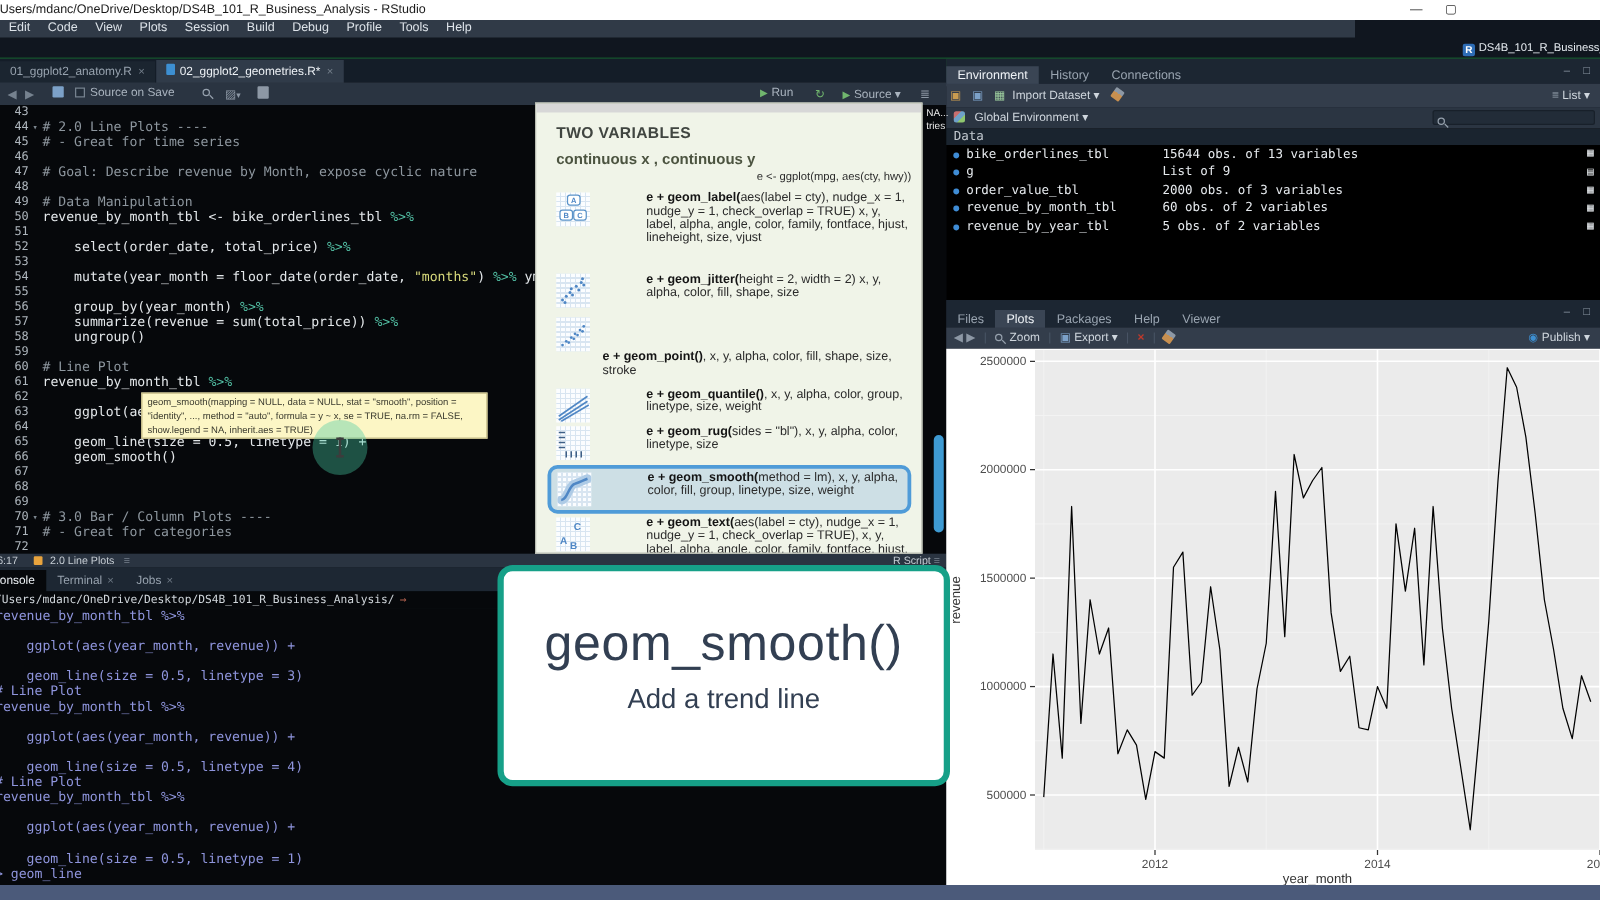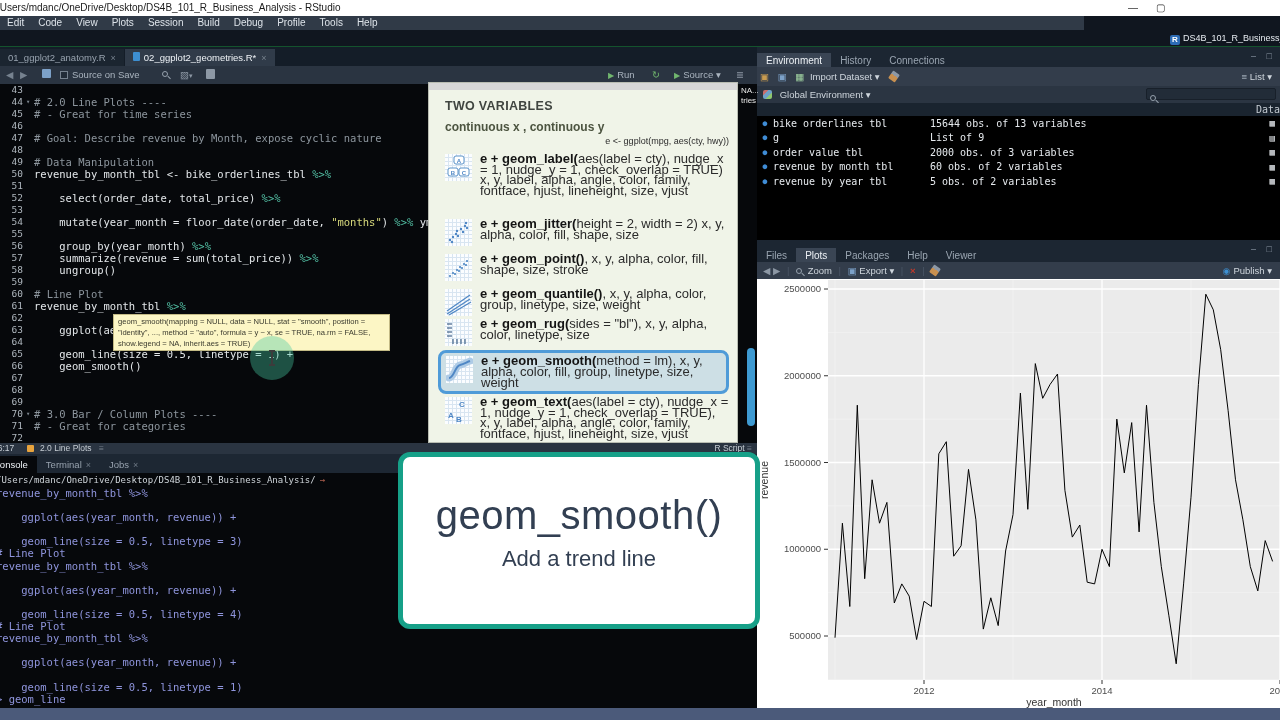--- a/index.html
+++ b/index.html
@@ -81,7 +81,7 @@
       background:linear-gradient(135deg,#c76f6f 0 33%,#6fa1c7 33% 66%,#8fc76f 66%); }
   .searchbox { position:absolute; right:4px; top:2px; width:130px; height:12px; background:#222c38; border:1px solid #18202a; border-radius:2px; padding-left:3px; }
   .env-body { left:757px; top:103px; width:523px; height:137px; background:#000; }
-  .env-datalabel { height:13px; background:#1a242f; color:#c3cad1; font-size:10px; font-family:"DejaVu Sans Mono",monospace; line-height:13px; padding-left:6px;text-align:right; }
+  .env-datalabel { height:13px; background:#1a242f; color:#c3cad1; font-size:10px; font-family:"DejaVu Sans Mono",monospace; line-height:13px; padding-left:6px; }
   .env-row { display:flex; height:14.5px; align-items:center; font-family:"DejaVu Sans Mono",monospace; font-size:10px; color:#e6eaee; position:relative; }
   .env-dot { width:16px; text-align:center; color:#3f8cd5; font-size:8px; flex:none; }
   .env-name { width:157px; flex:none; white-space:nowrap; overflow:hidden; }

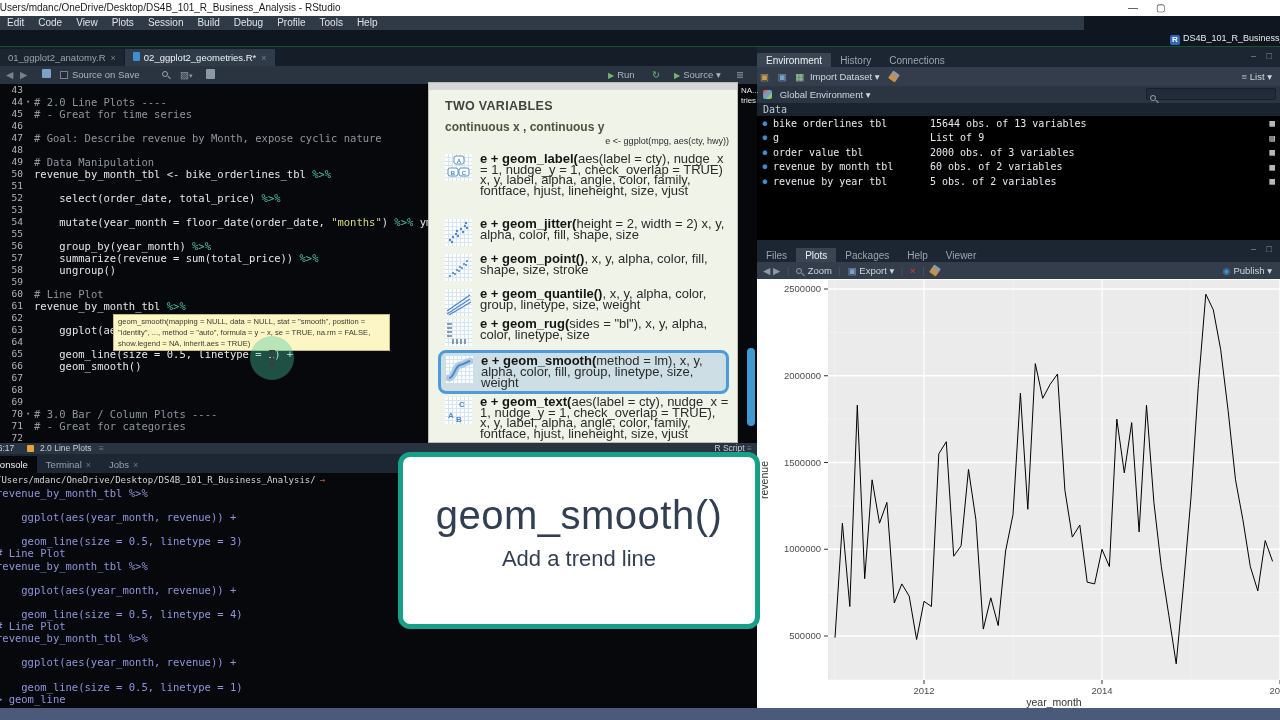--- a/index.html
+++ b/index.html
@@ -111,7 +111,7 @@
   .cs-item.m5 { margin-bottom:4px; } .cs-item.m6 { margin-bottom:3px; }
   .cs-icon { width:27px; height:27px; flex:none; margin-right:8px; background-color:#fbfdff;
      background-image:repeating-linear-gradient(0deg,transparent 0 3px,#d8e5f1 3px 4px),repeating-linear-gradient(90deg,transparent 0 3px,#d8e5f1 3px 4px); }
-  .cs-text { width:252px; font-size:13px; line-height:10.6px; color:#2b2b2b; }
+  .cs-text { width:252px; font-size:10px; line-height:10.6px; color:#2b2b2b;margin-left:37px; }
   .cs-head { font-weight:bold; color:#141414; }
   .cs-item.hl { background:rgba(133,181,226,0.33); border:3px solid var(--hl-blue); border-radius:8px; margin-left:-7px; padding:3px 2px 3px 5px; }
 

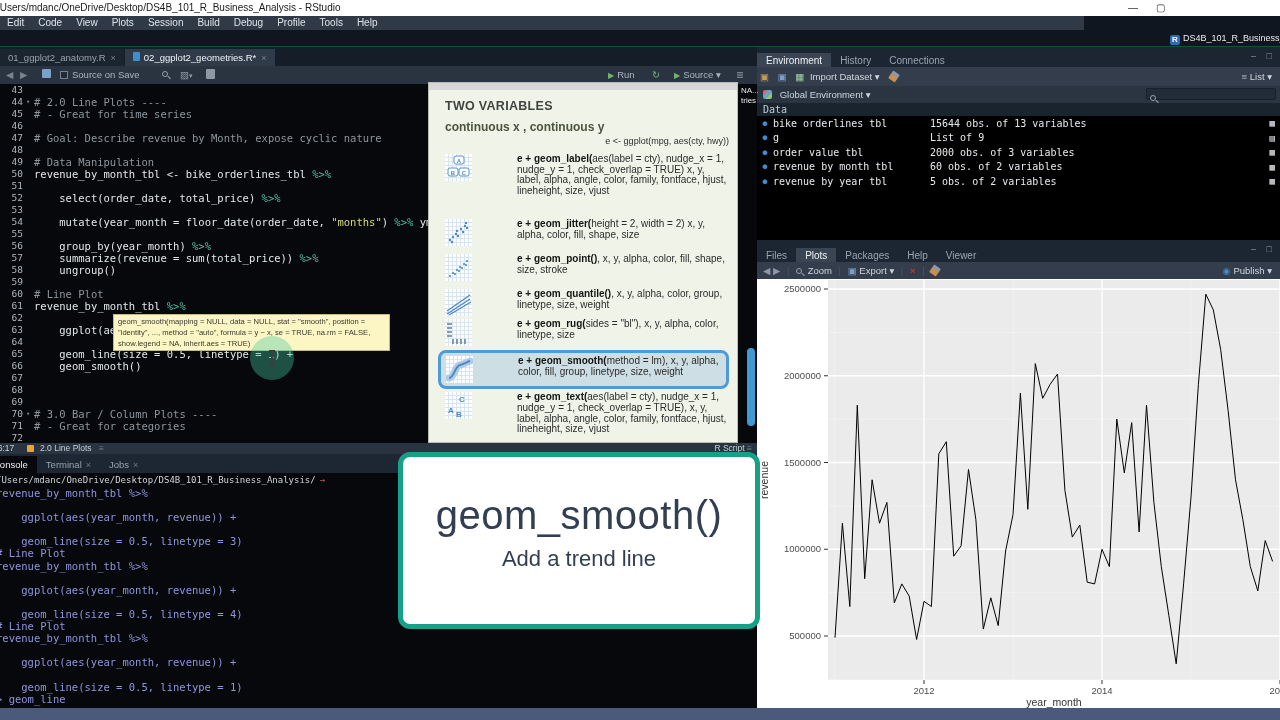--- a/index.html
+++ b/index.html
@@ -107,7 +107,7 @@
   .cs-items { margin-top:8px; }
   .cs-item { display:flex; align-items:flex-start; }
   .cs-item.m1 { margin-bottom:23px; } .cs-item.m2 { margin-bottom:8px; }
-  .cs-item.m3 { margin-bottom:8px; } .cs-item.m4 { margin-bottom:3px; }
+  .cs-item.m3 { margin-bottom:8px;flex-direction:column; } .cs-item.m4 { margin-bottom:3px; }
   .cs-item.m5 { margin-bottom:4px; } .cs-item.m6 { margin-bottom:3px; }
   .cs-icon { width:27px; height:27px; flex:none; margin-right:8px; background-color:#fbfdff;
      background-image:repeating-linear-gradient(0deg,transparent 0 3px,#d8e5f1 3px 4px),repeating-linear-gradient(90deg,transparent 0 3px,#d8e5f1 3px 4px); }

